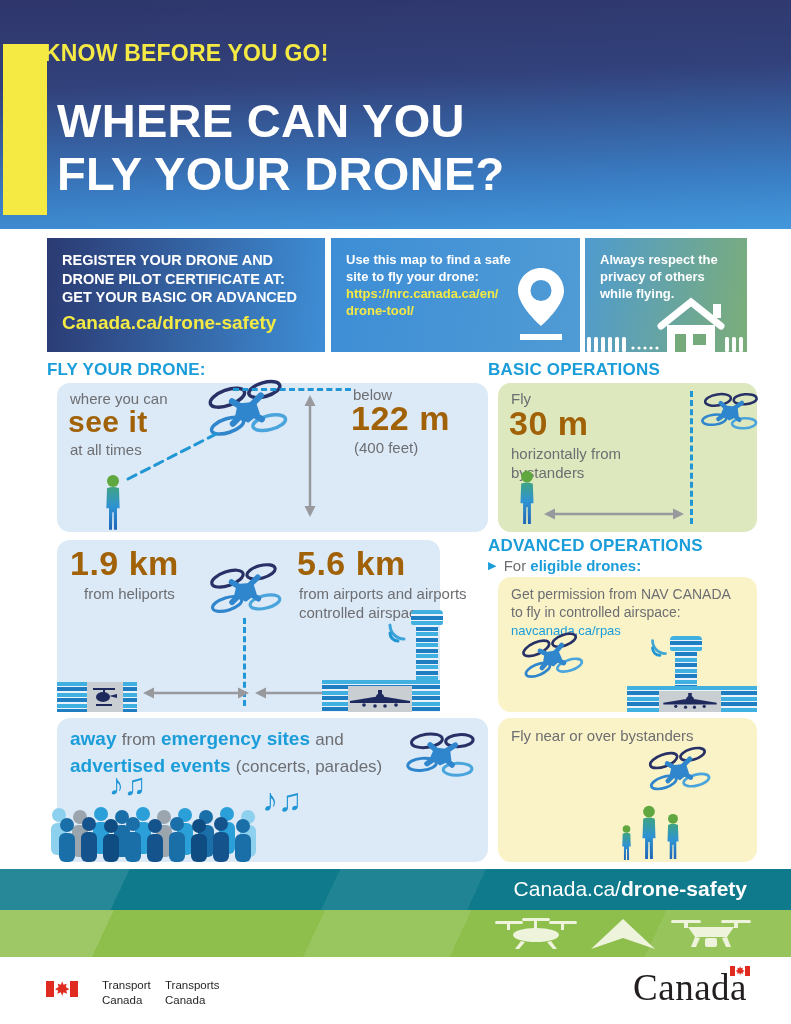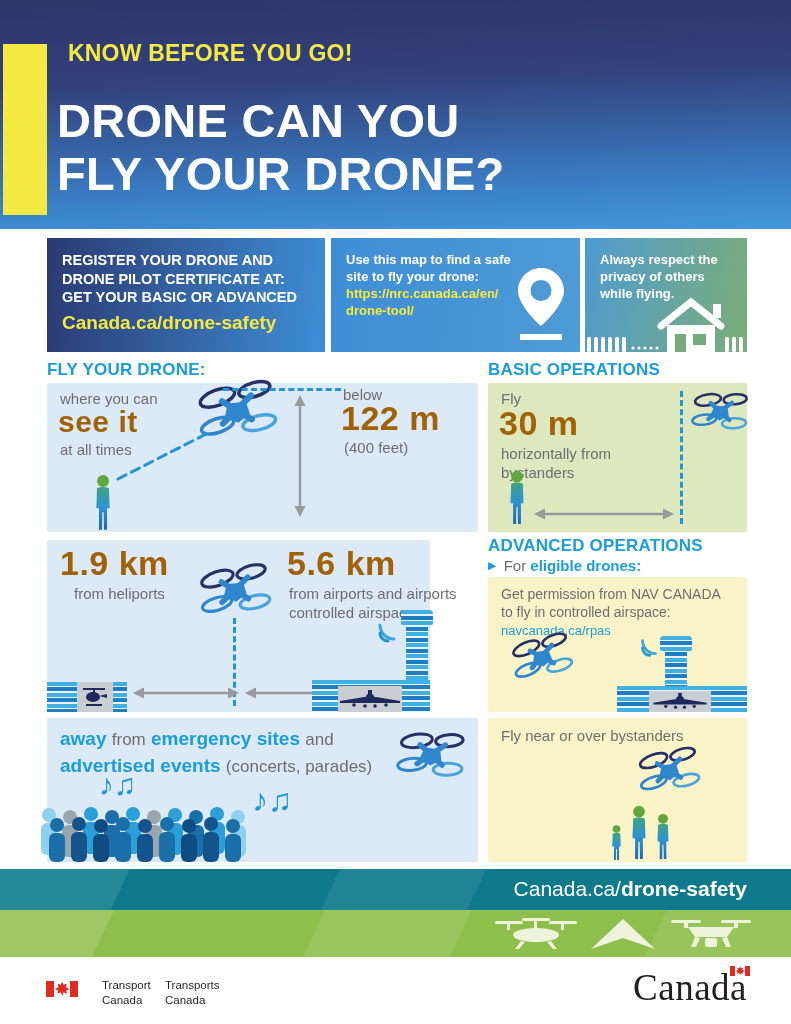--- a/index.html
+++ b/index.html
@@ -11,7 +11,7 @@
   .hero { position:absolute; left:0; top:0; width:791px; height:229px;
     background:linear-gradient(178deg,#2e366b 0%,#32417b 35%,#3a7fc6 80%,#4398dc 100%); }
   .hero-bar { position:absolute; left:3px; top:44px; width:44px; height:171px; background:#f5e943; }
-  .kicker { position:absolute; left:68px; top:40px; font-size:23px; font-weight:bold; color:#f5e943; letter-spacing:.2px; }
+  .kicker { position:absolute; left:44px; top:40px; font-size:23px; font-weight:bold; color:#f5e943; letter-spacing:.2px; }
   .hero-title { position:absolute; left:57px; top:94px; font-size:47px; font-weight:bold; color:#fff; line-height:1.13; letter-spacing:.3px; }
 
   

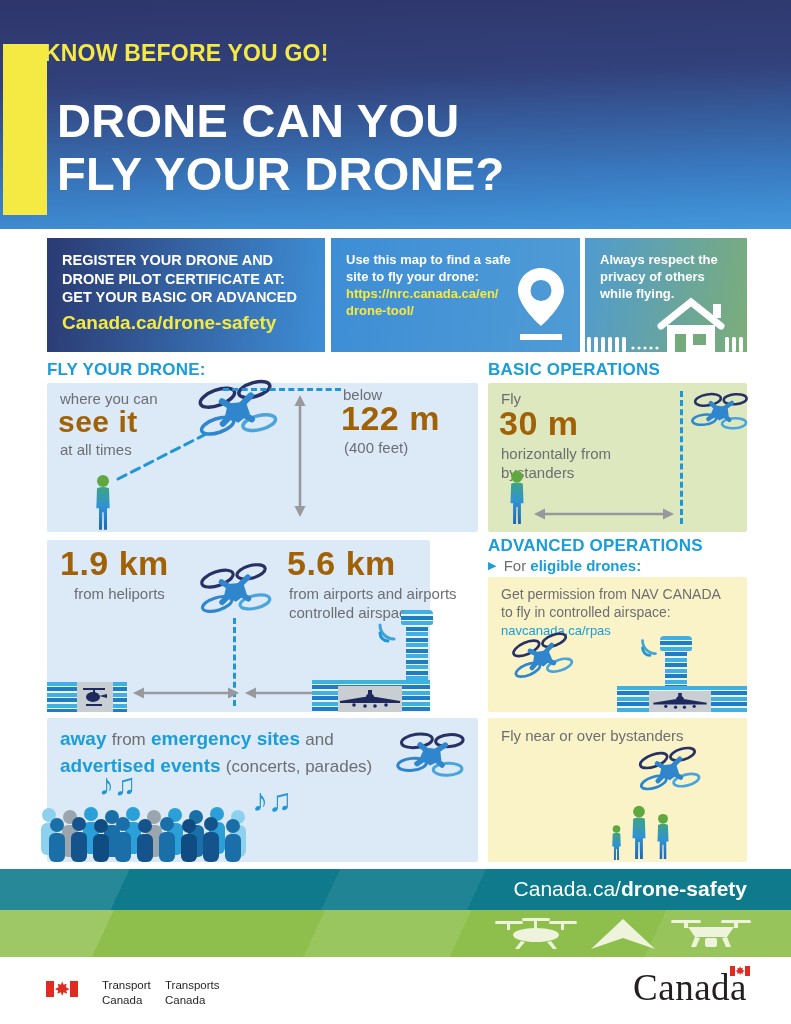--- a/index.html
+++ b/index.html
@@ -112,7 +112,7 @@
   <header class="hero">
     <div class="hero-bar"></div>
     <div class="kicker">KNOW BEFORE YOU GO!</div>
-    <h1 class="hero-title"><span>DRONE CAN YOU</span><br><span>FLY YOUR DRONE?</span></h1>
+    <h1 class="hero-title"><span>WHERE CAN YOU</span><br><span>FLY YOUR DRONE?</span></h1>
   </header>
 
   <div class="ibox ibox1">

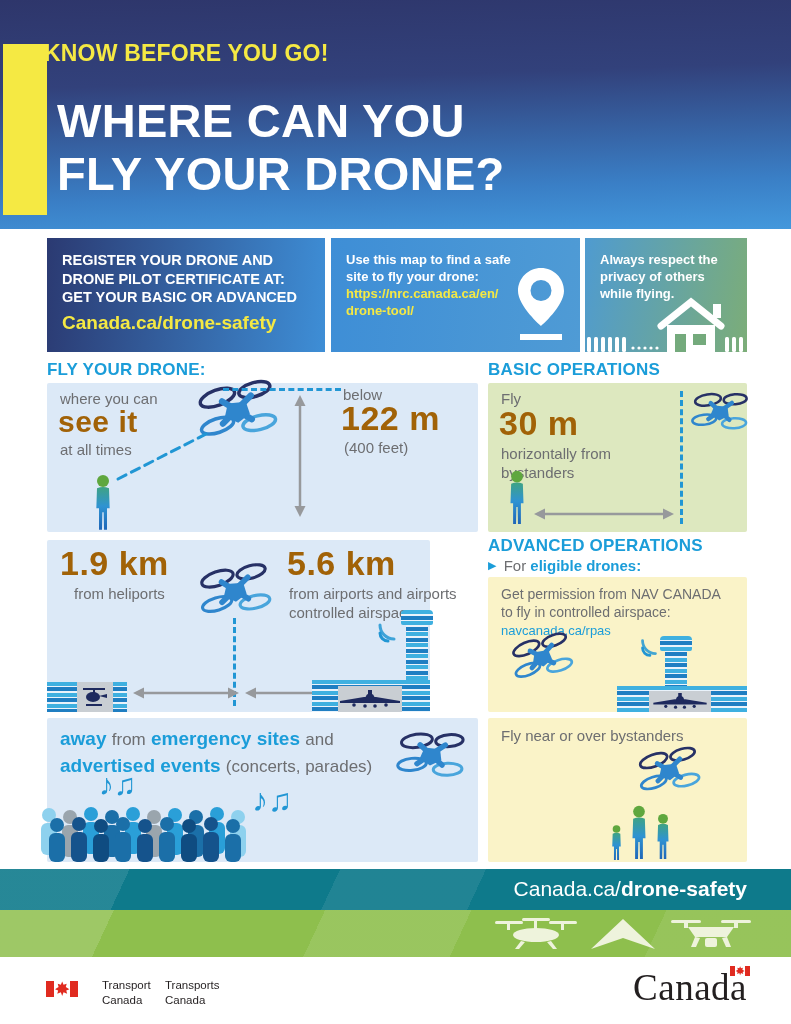--- a/index.html
+++ b/index.html
@@ -30,7 +30,7 @@
   .sec-head { position:absolute; font-size:17px; font-weight:bold; color:#1b9dd9; letter-spacing:.2px; }
 
   
-  .panel { position:absolute; border-radius:2px; }
+  .panel { position:absolute; border-radius:13px;margin-left:10px; }
   .p-blue { background:#dce9f7; }
   .p-green { background:#dde8bf; }
   .p-yellow { background:#faf3c8; }

